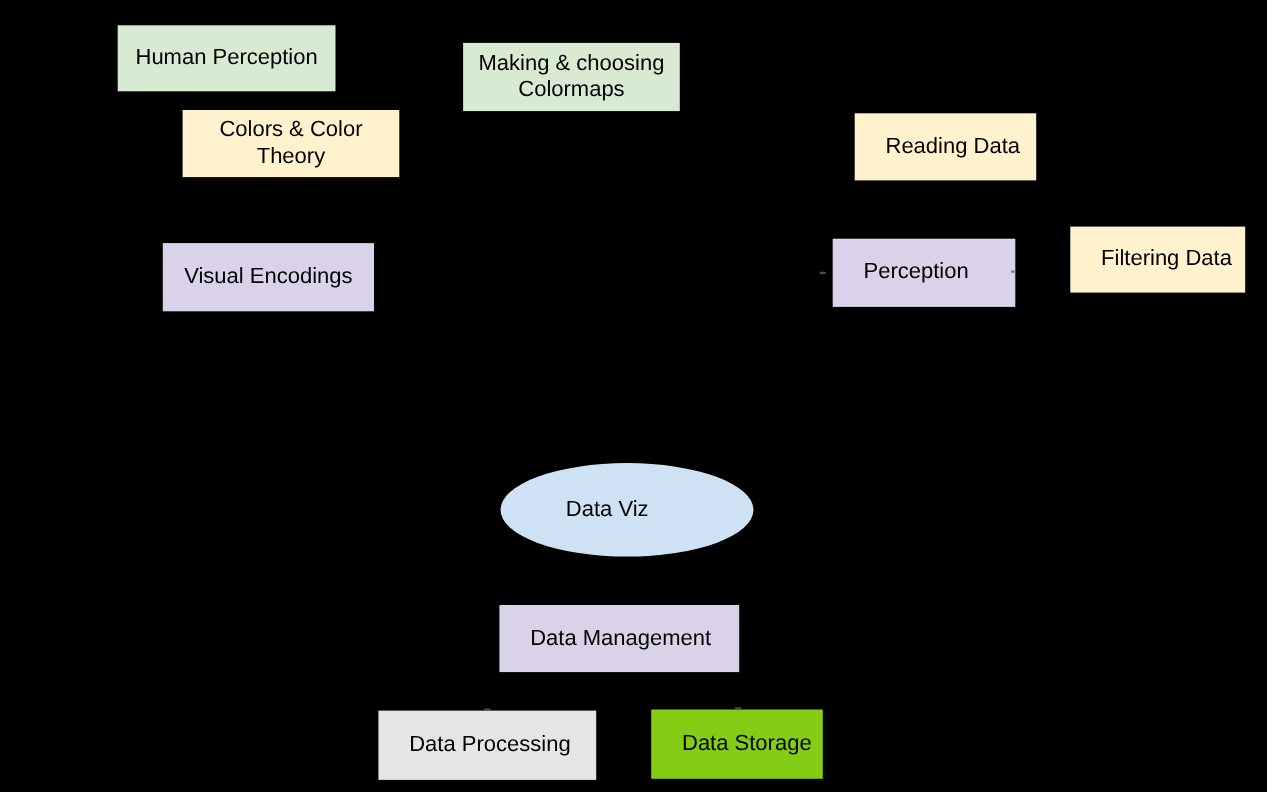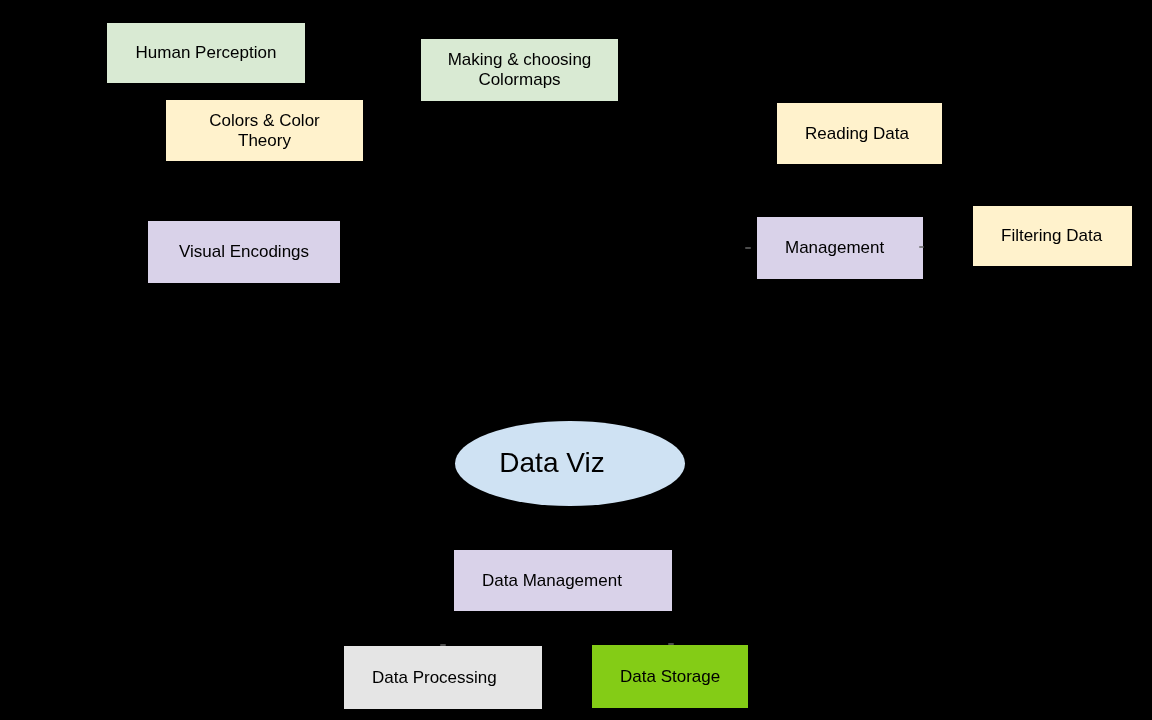--- a/index.html
+++ b/index.html
@@ -22,7 +22,7 @@
     align-items: center;
     justify-content: center;
     color: #000000;
-    font-size: 17px;
+    font-size: 20px;
     line-height: 1.16;
     text-align: center;
   }

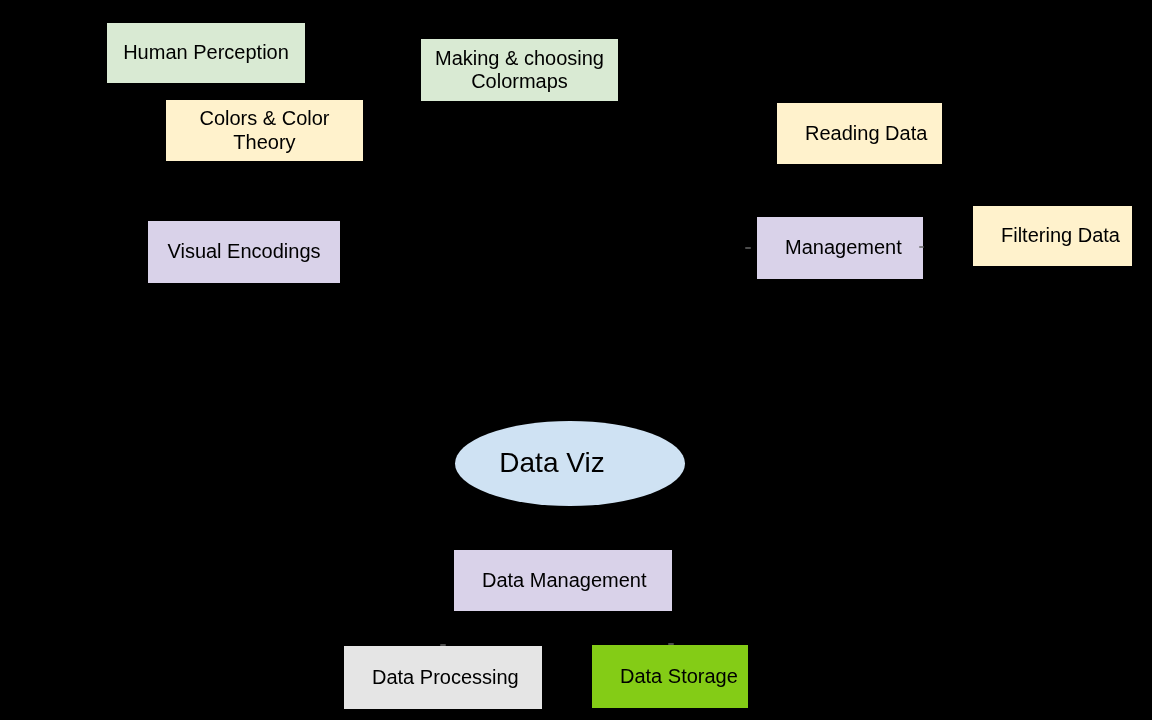--- a/index.html
+++ b/index.html
@@ -69,7 +69,7 @@
       <span class="label">Filtering Data</span>
     </div>
     <div class="node shape-rect align-left" style="left: 757px; top: 217px; width: 166px; height: 62px; background: rgb(217, 210, 233);">
-      <span class="label">Management</span>
+      <span class="label">Perception</span>
     </div>
     <div class="node shape-rect align-center" style="left: 148px; top: 221px; width: 192px; height: 62px; background: rgb(217, 210, 233);">
       <span class="label">Visual Encodings</span>

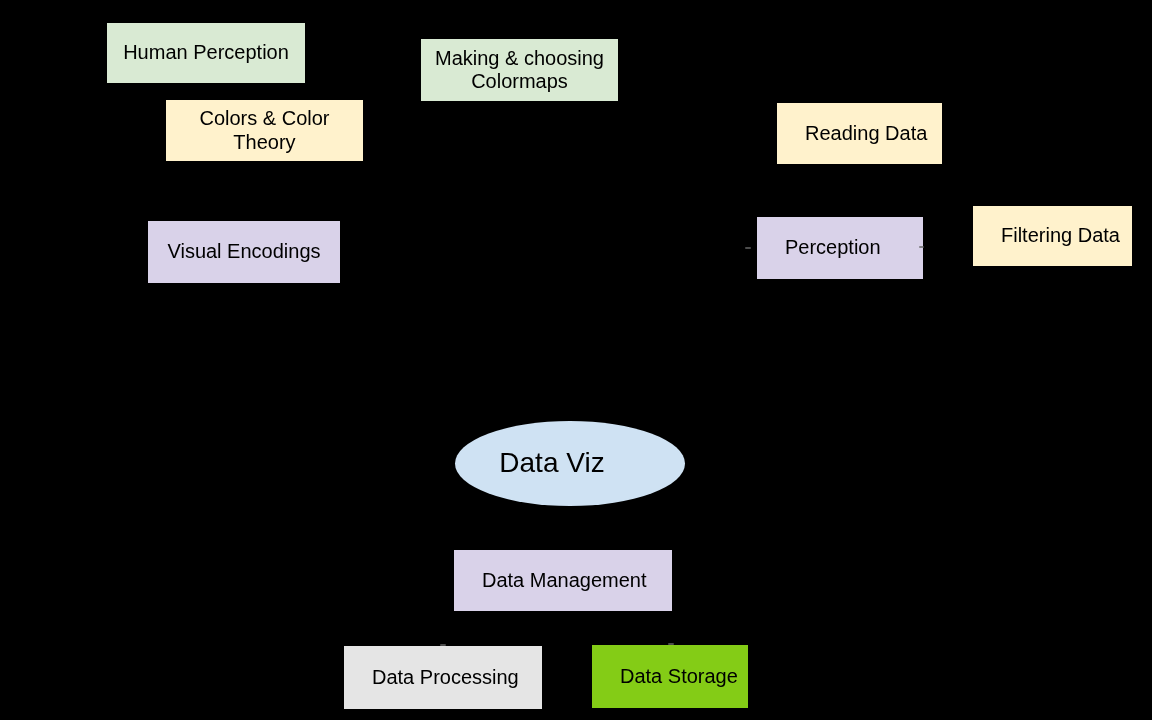--- a/index.html
+++ b/index.html
@@ -36,7 +36,7 @@
   }
   .node.shape-ellipse {
     border-radius: 50%;
-    font-size: 28px;
+    font-size: 20px;
     padding-right: 36px; 
   }
   .connector-mark {

